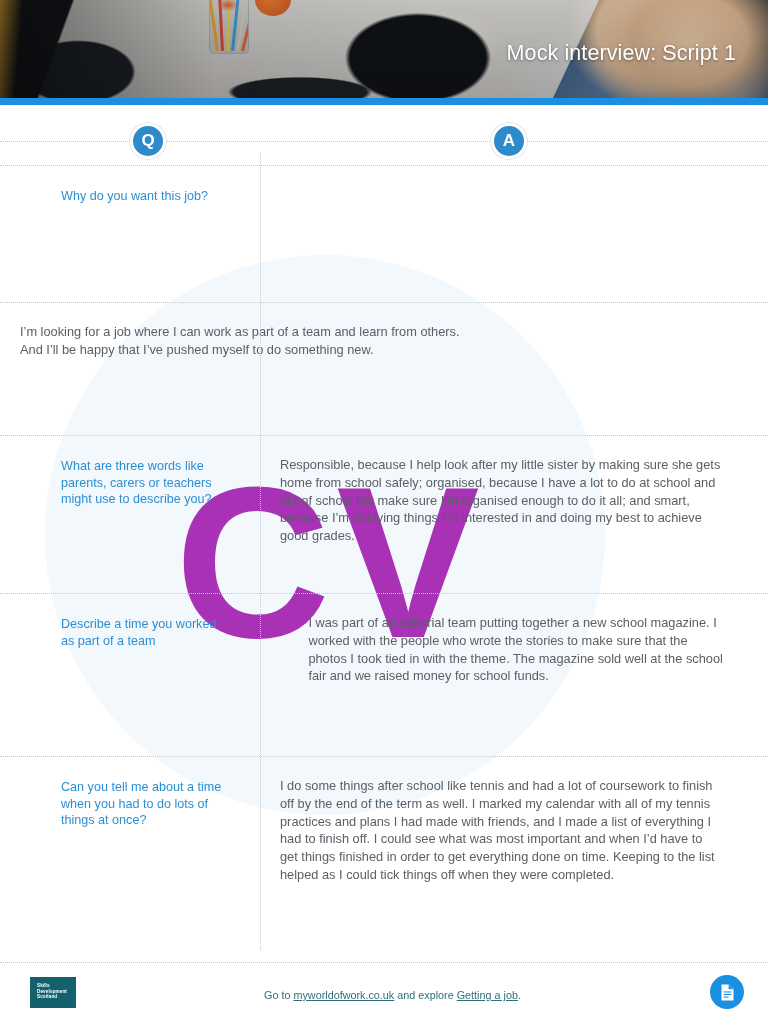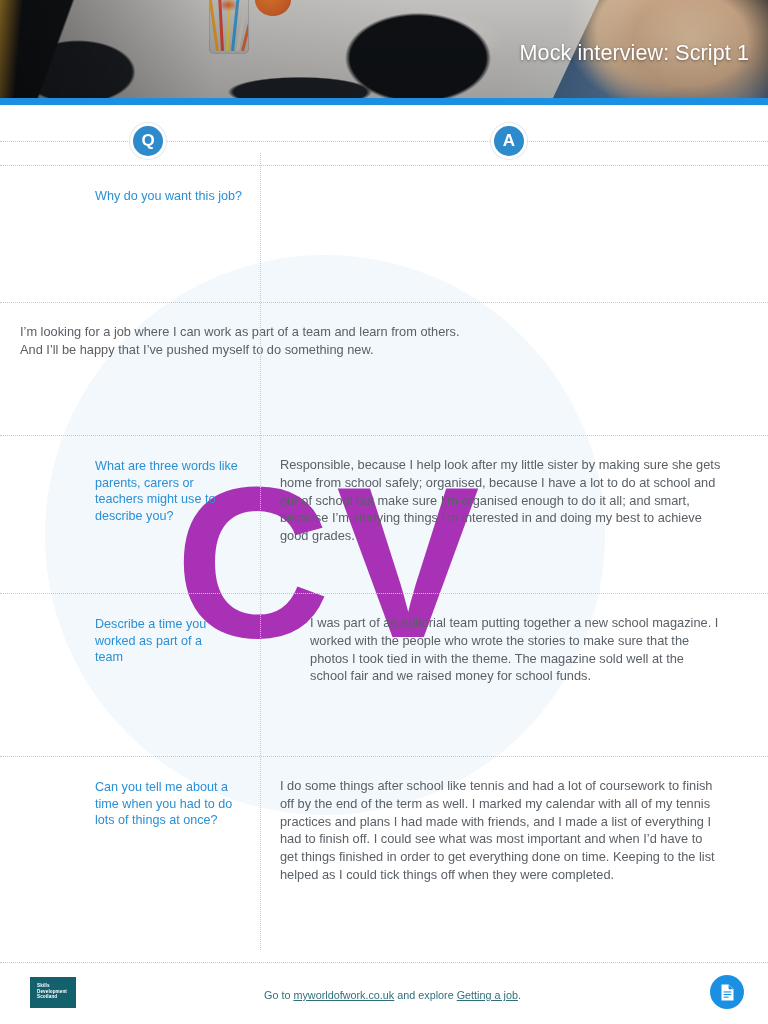--- a/index.html
+++ b/index.html
@@ -118,7 +118,7 @@
 
   .header-title {
     position: absolute;
-    right: 19px;
+    right: 32px;
     top: 41px;
     color: #ffffff;
     font-size: 21.5px;

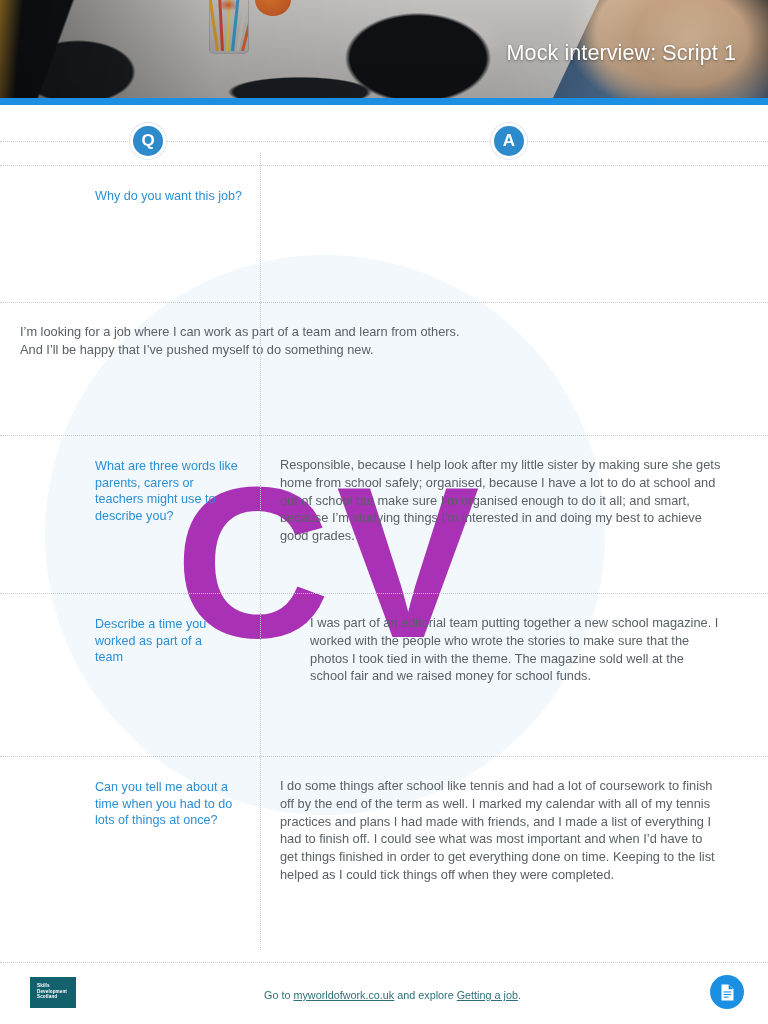--- a/index.html
+++ b/index.html
@@ -220,7 +220,7 @@
 
   .q-cell {
     width: 260px;
-    padding: 22px 18px 20px 95px;
+    padding: 22px 18px 20px 61px;
   }
   .a-cell {
     width: 508px;

